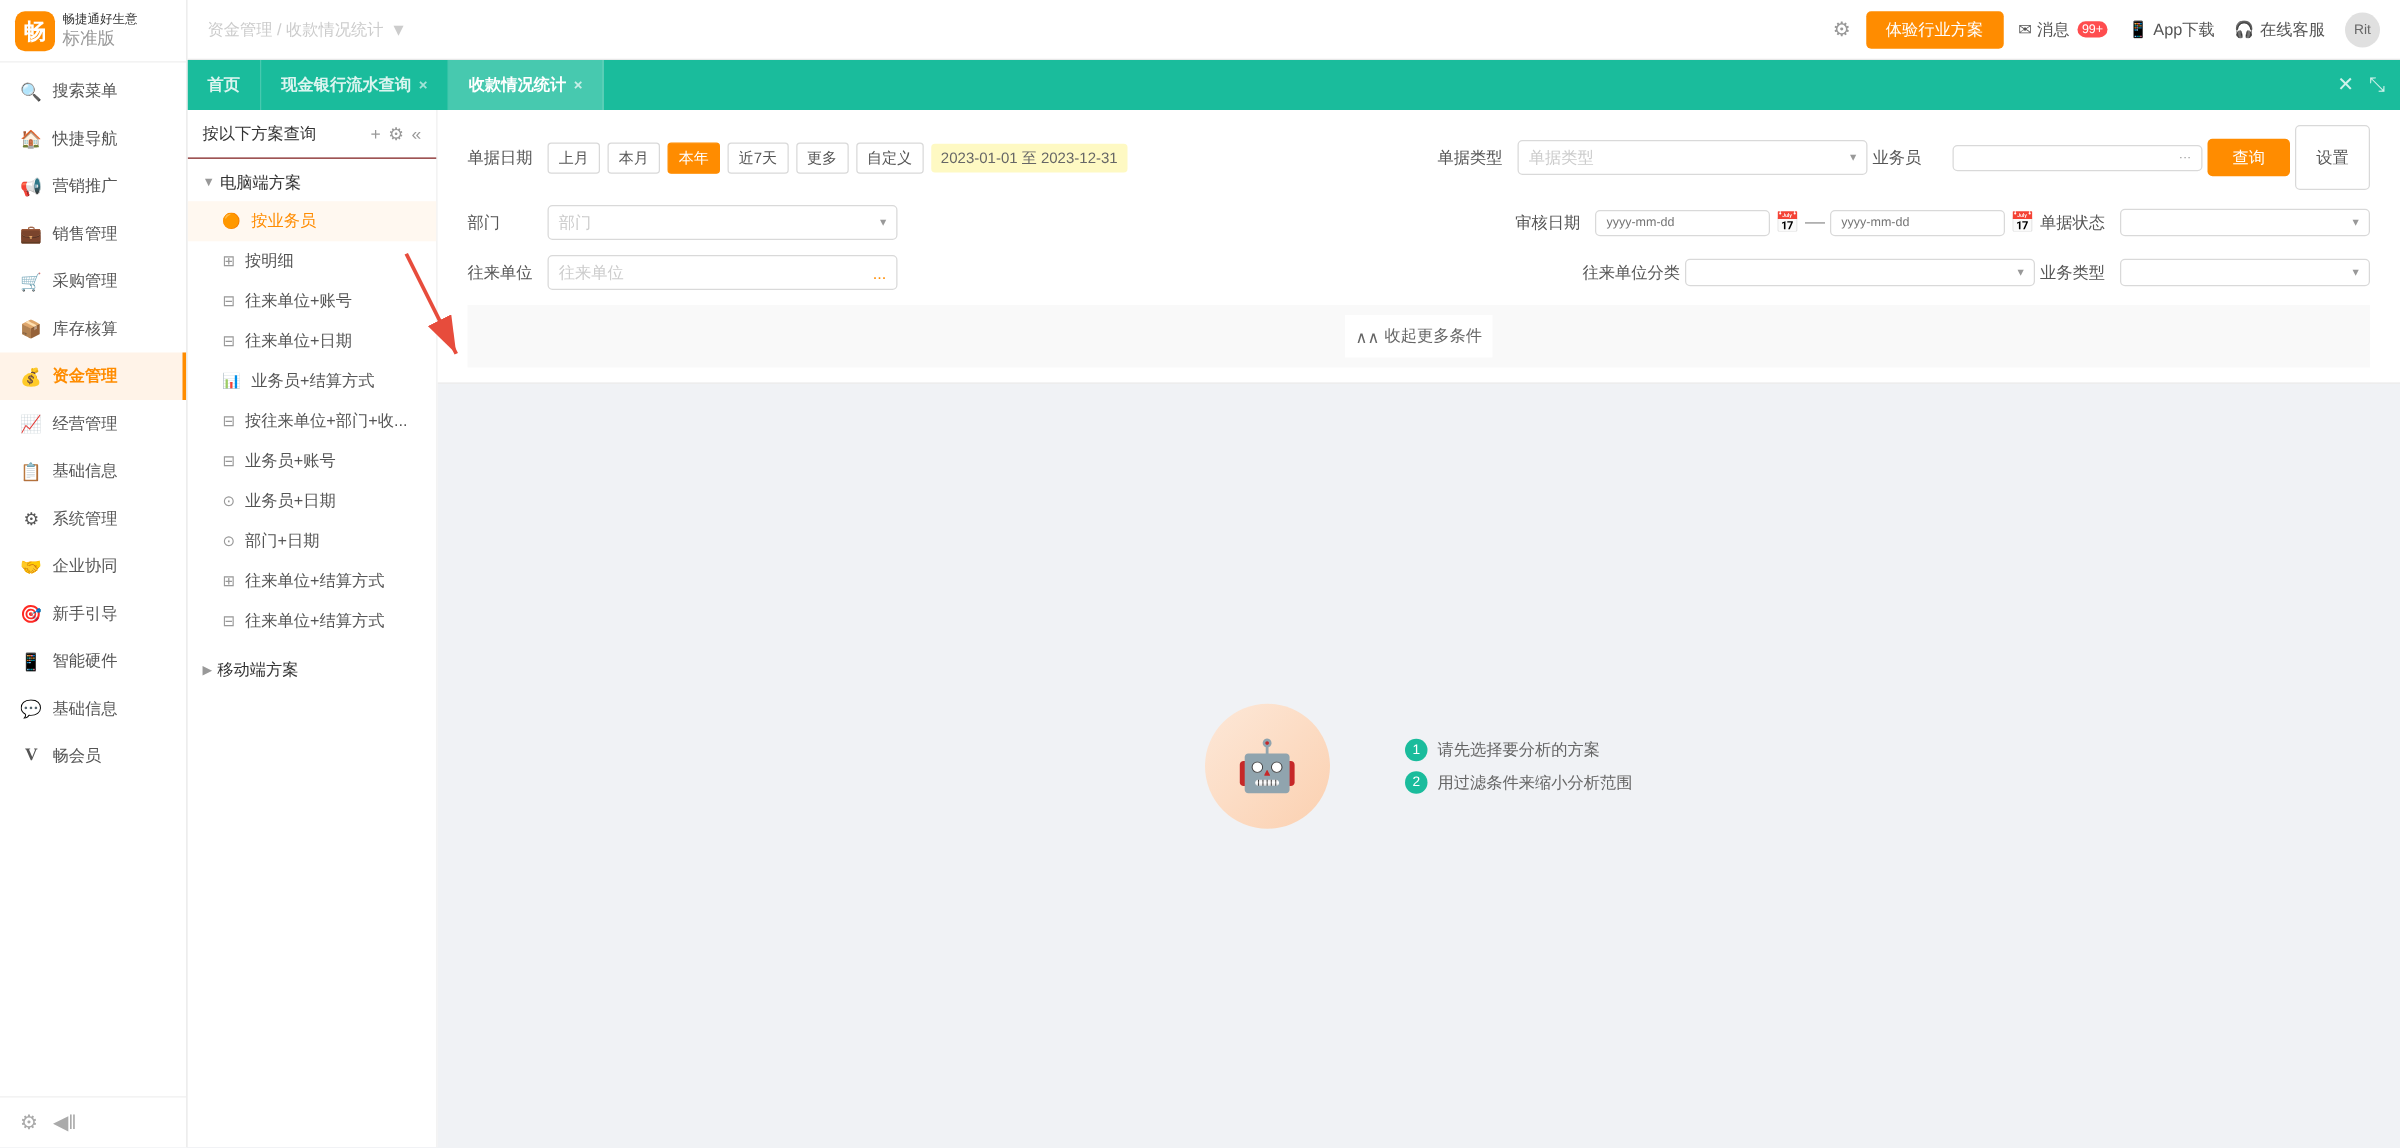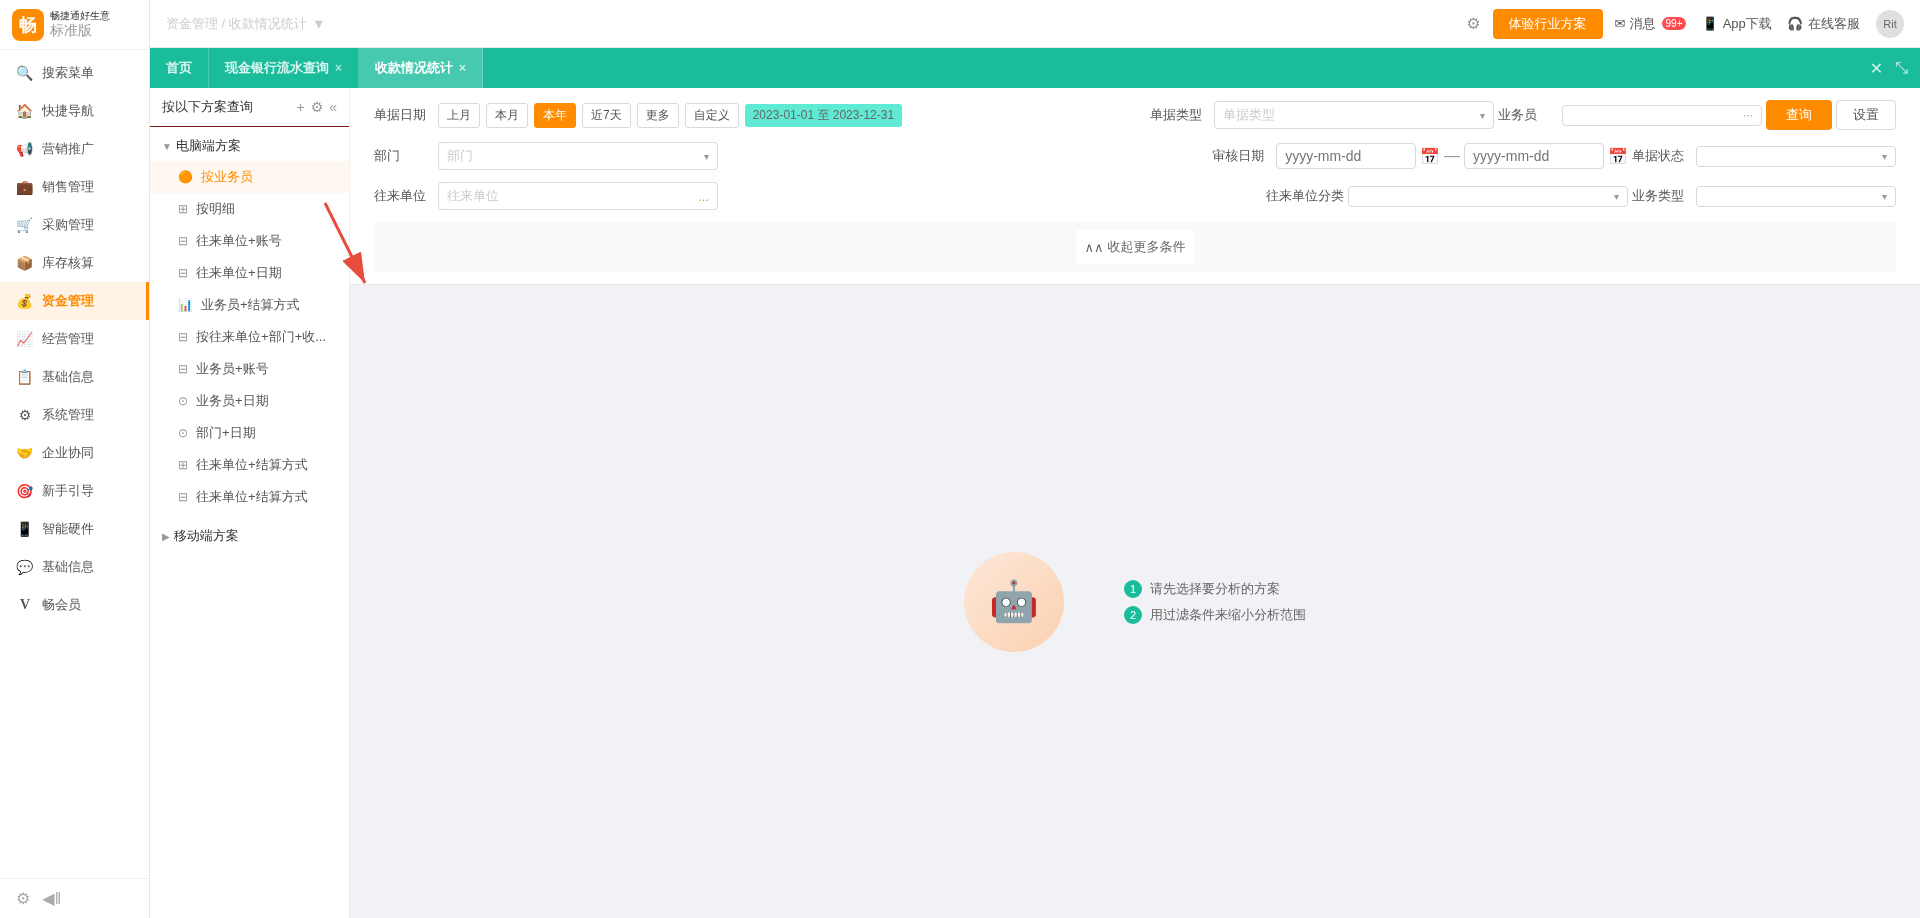--- a/index.html
+++ b/index.html
@@ -130,7 +130,7 @@
       border: 1px solid #d9d9d9; background: #fff; cursor: pointer; color: #555;
     }
     .date-btn.active { background: #ff8c00; color: white; border-color: #ff8c00; }
-    .date-range { font-size: 12px; color: #666; background: #5eead4; padding: 3px 8px; border-radius: 3px; }
+    .date-range { font-size: 12px; color: #666; background: #fef9c3; padding: 3px 8px; border-radius: 3px; }
     .filter-select {
       display: flex; align-items: center; gap: 4px;
       border: 1px solid #d9d9d9; border-radius: 4px;

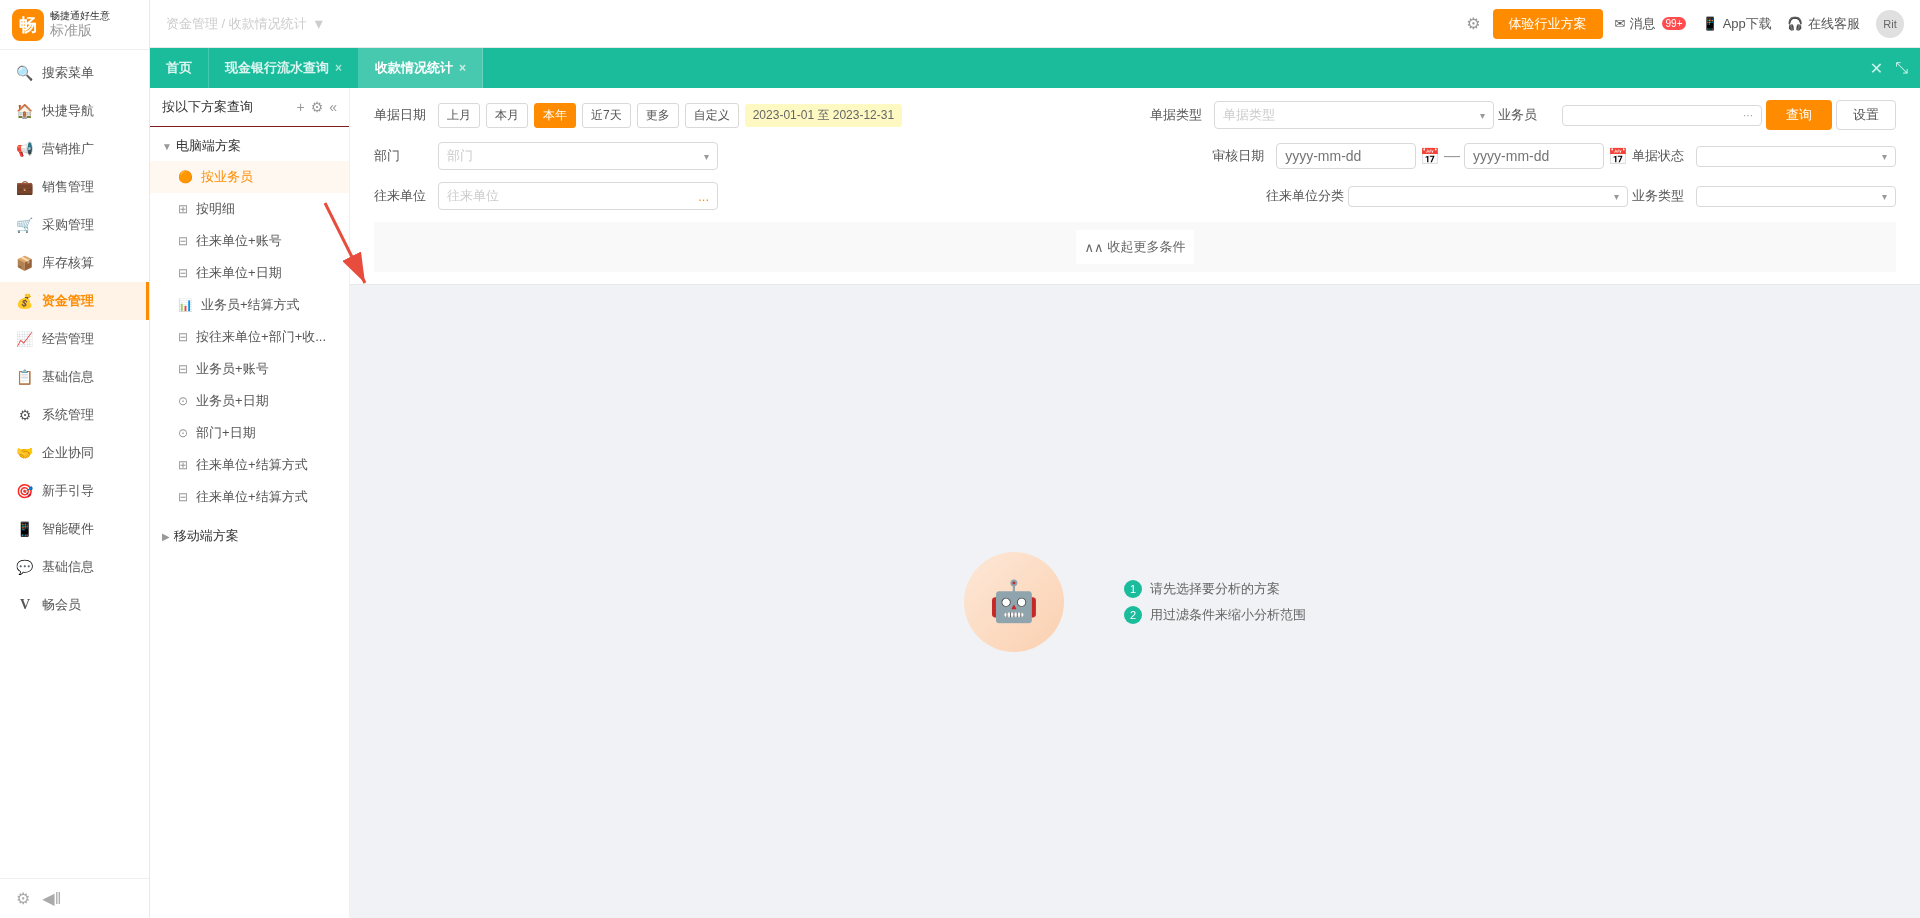--- a/index.html
+++ b/index.html
@@ -148,7 +148,7 @@
     .filter-calendar { color: #999; cursor: pointer; }
     .filter-more { color: #ff8c00; font-size: 13px; cursor: pointer; }
     .query-btn { background: #ff8c00; color: white; border: none; padding: 6px 20px; border-radius: 4px; font-size: 13px; cursor: pointer; }
-    .set-btn { background: white; color: #555; border: 1px solid #d9d9d9; padding: 5px 16px; border-radius: 4px; font-size: 13px; cursor: pointer; }
+    .set-btn { background: white; color: #555; border: 1px solid #d9d9d9; padding: 16px 16px; border-radius: 4px; font-size: 13px; cursor: pointer; }
     .collapse-btn {
       display: flex; align-items: center; justify-content: center;
       gap: 4px; font-size: 13px; color: #666; cursor: pointer;

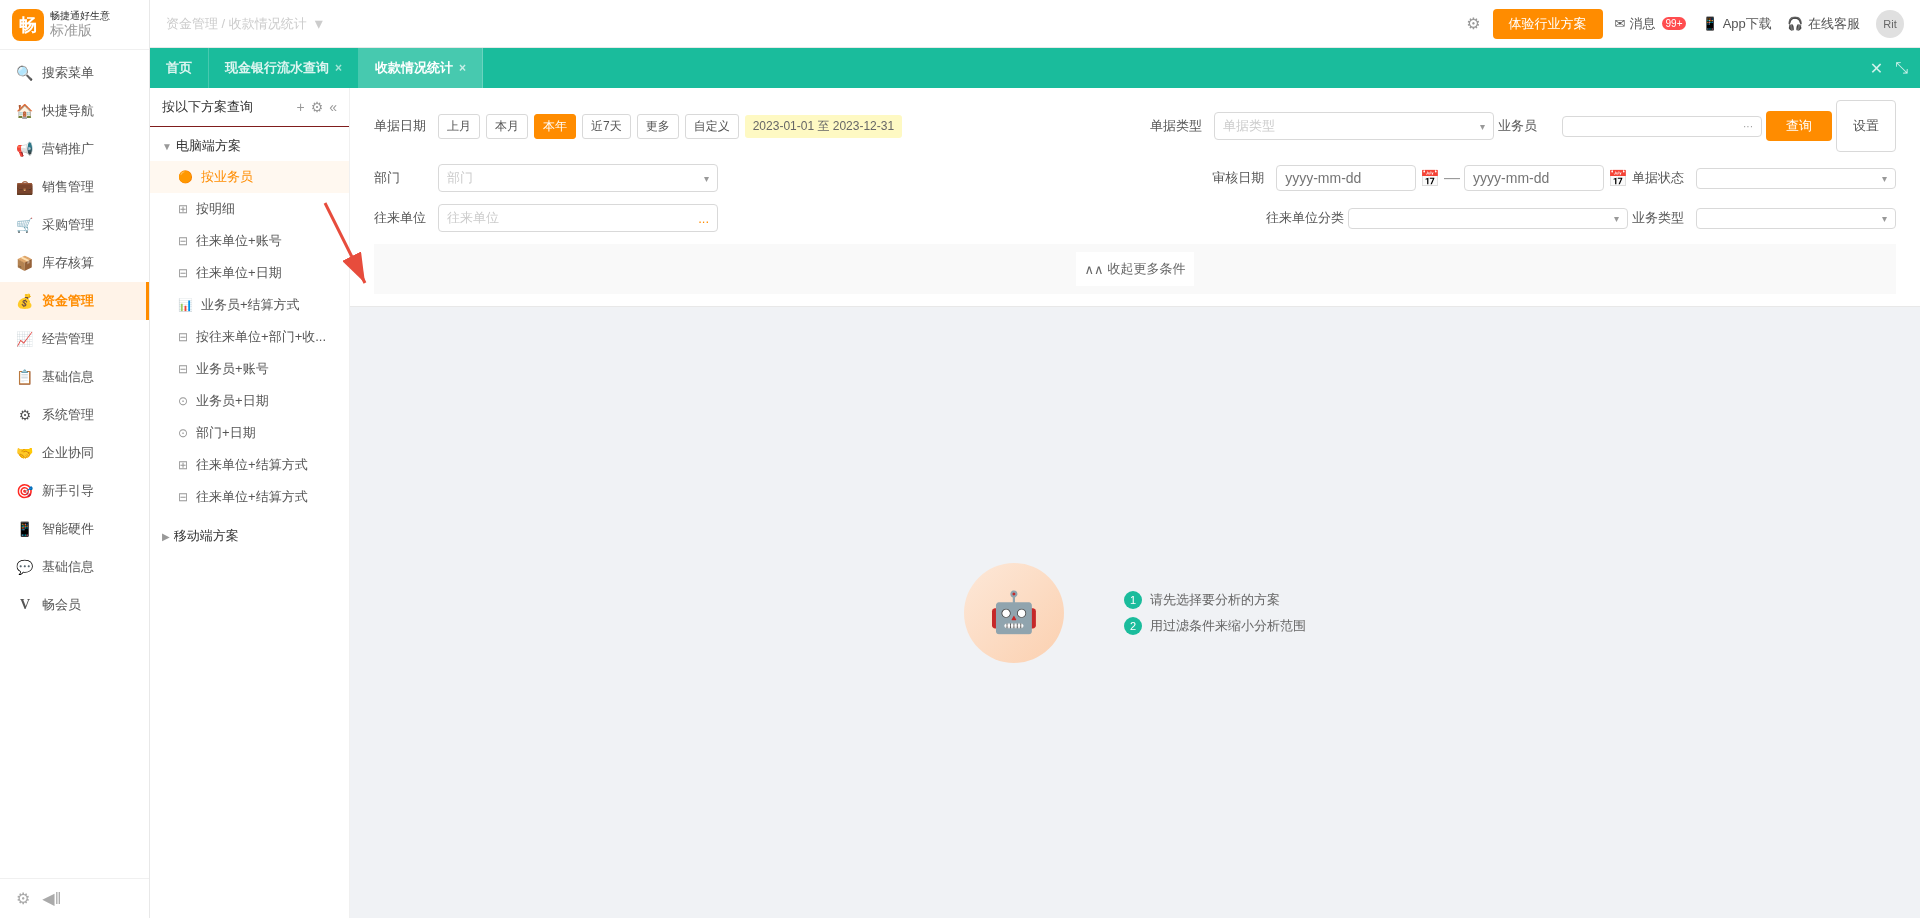--- a/index.html
+++ b/index.html
@@ -141,7 +141,7 @@
     .filter-dropdown-icon { color: #999; font-size: 10px; }
     .filter-input {
       border: 1px solid #d9d9d9; border-radius: 4px;
-      padding: 4px 8px; font-size: 14px; color: #999;
+      padding: 4px 8px; font-size: 10px; color: #999;
       min-width: 140px;
     }
     .filter-dash { color: #999; }

